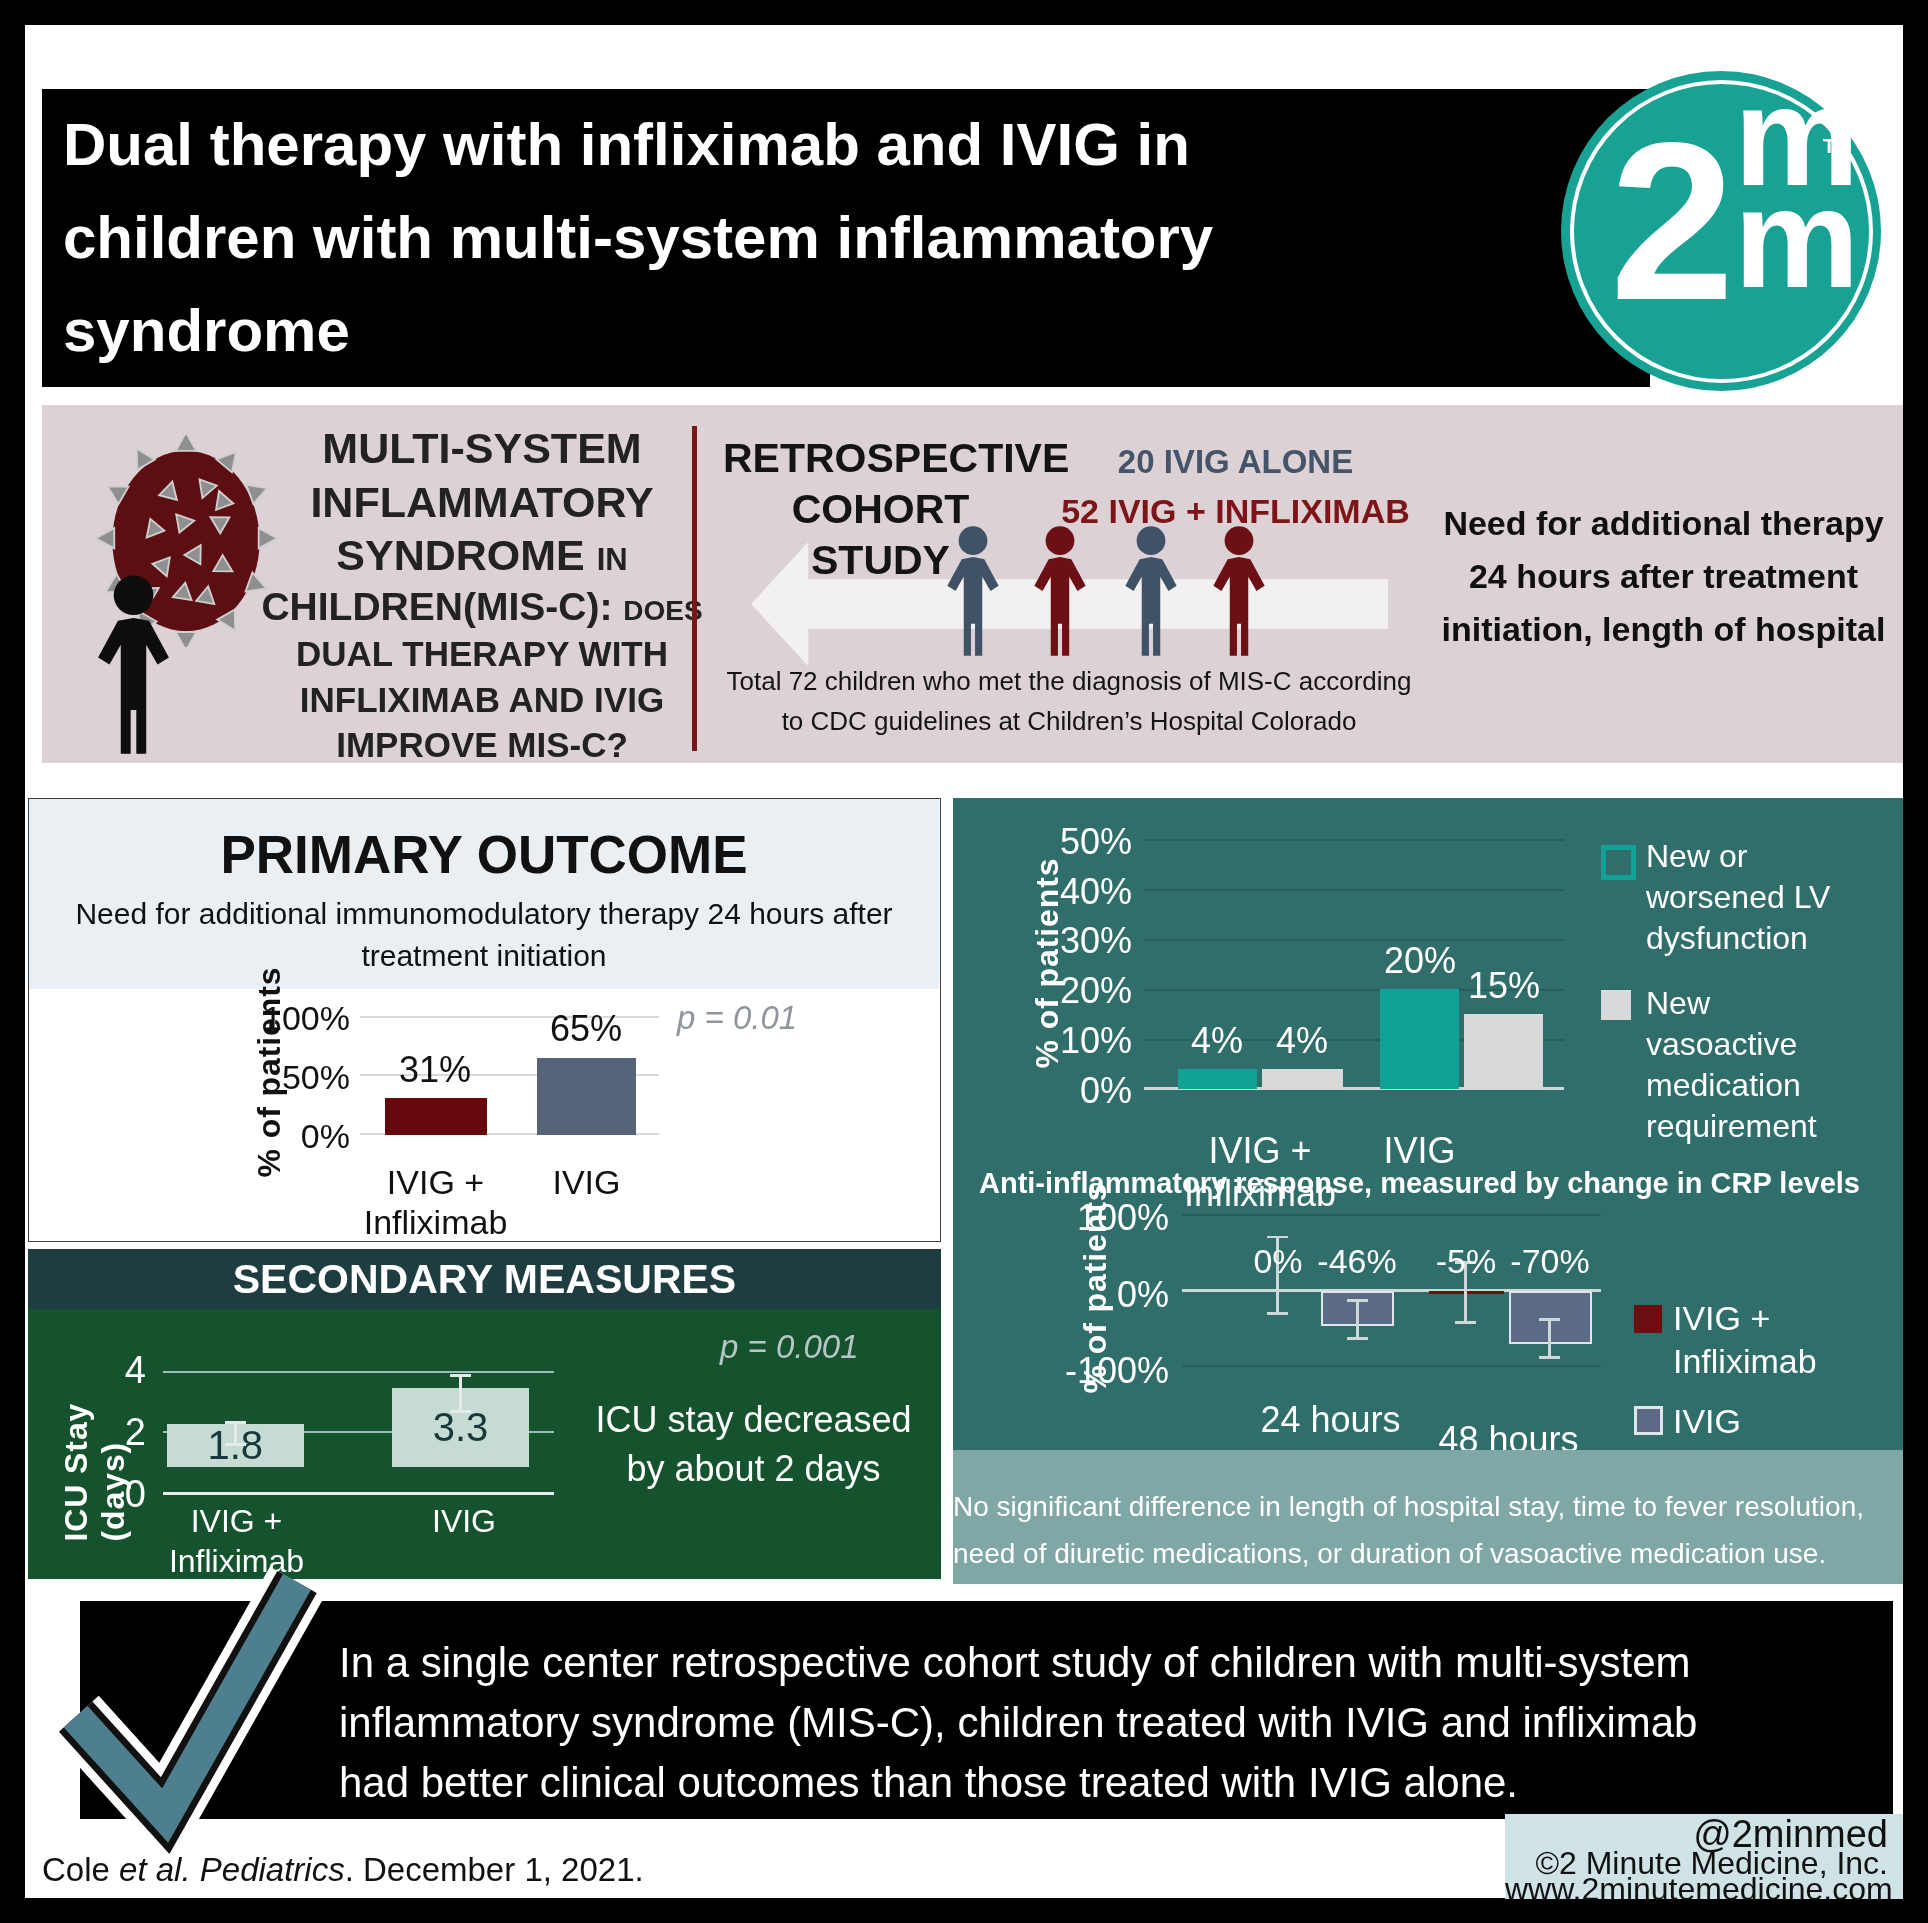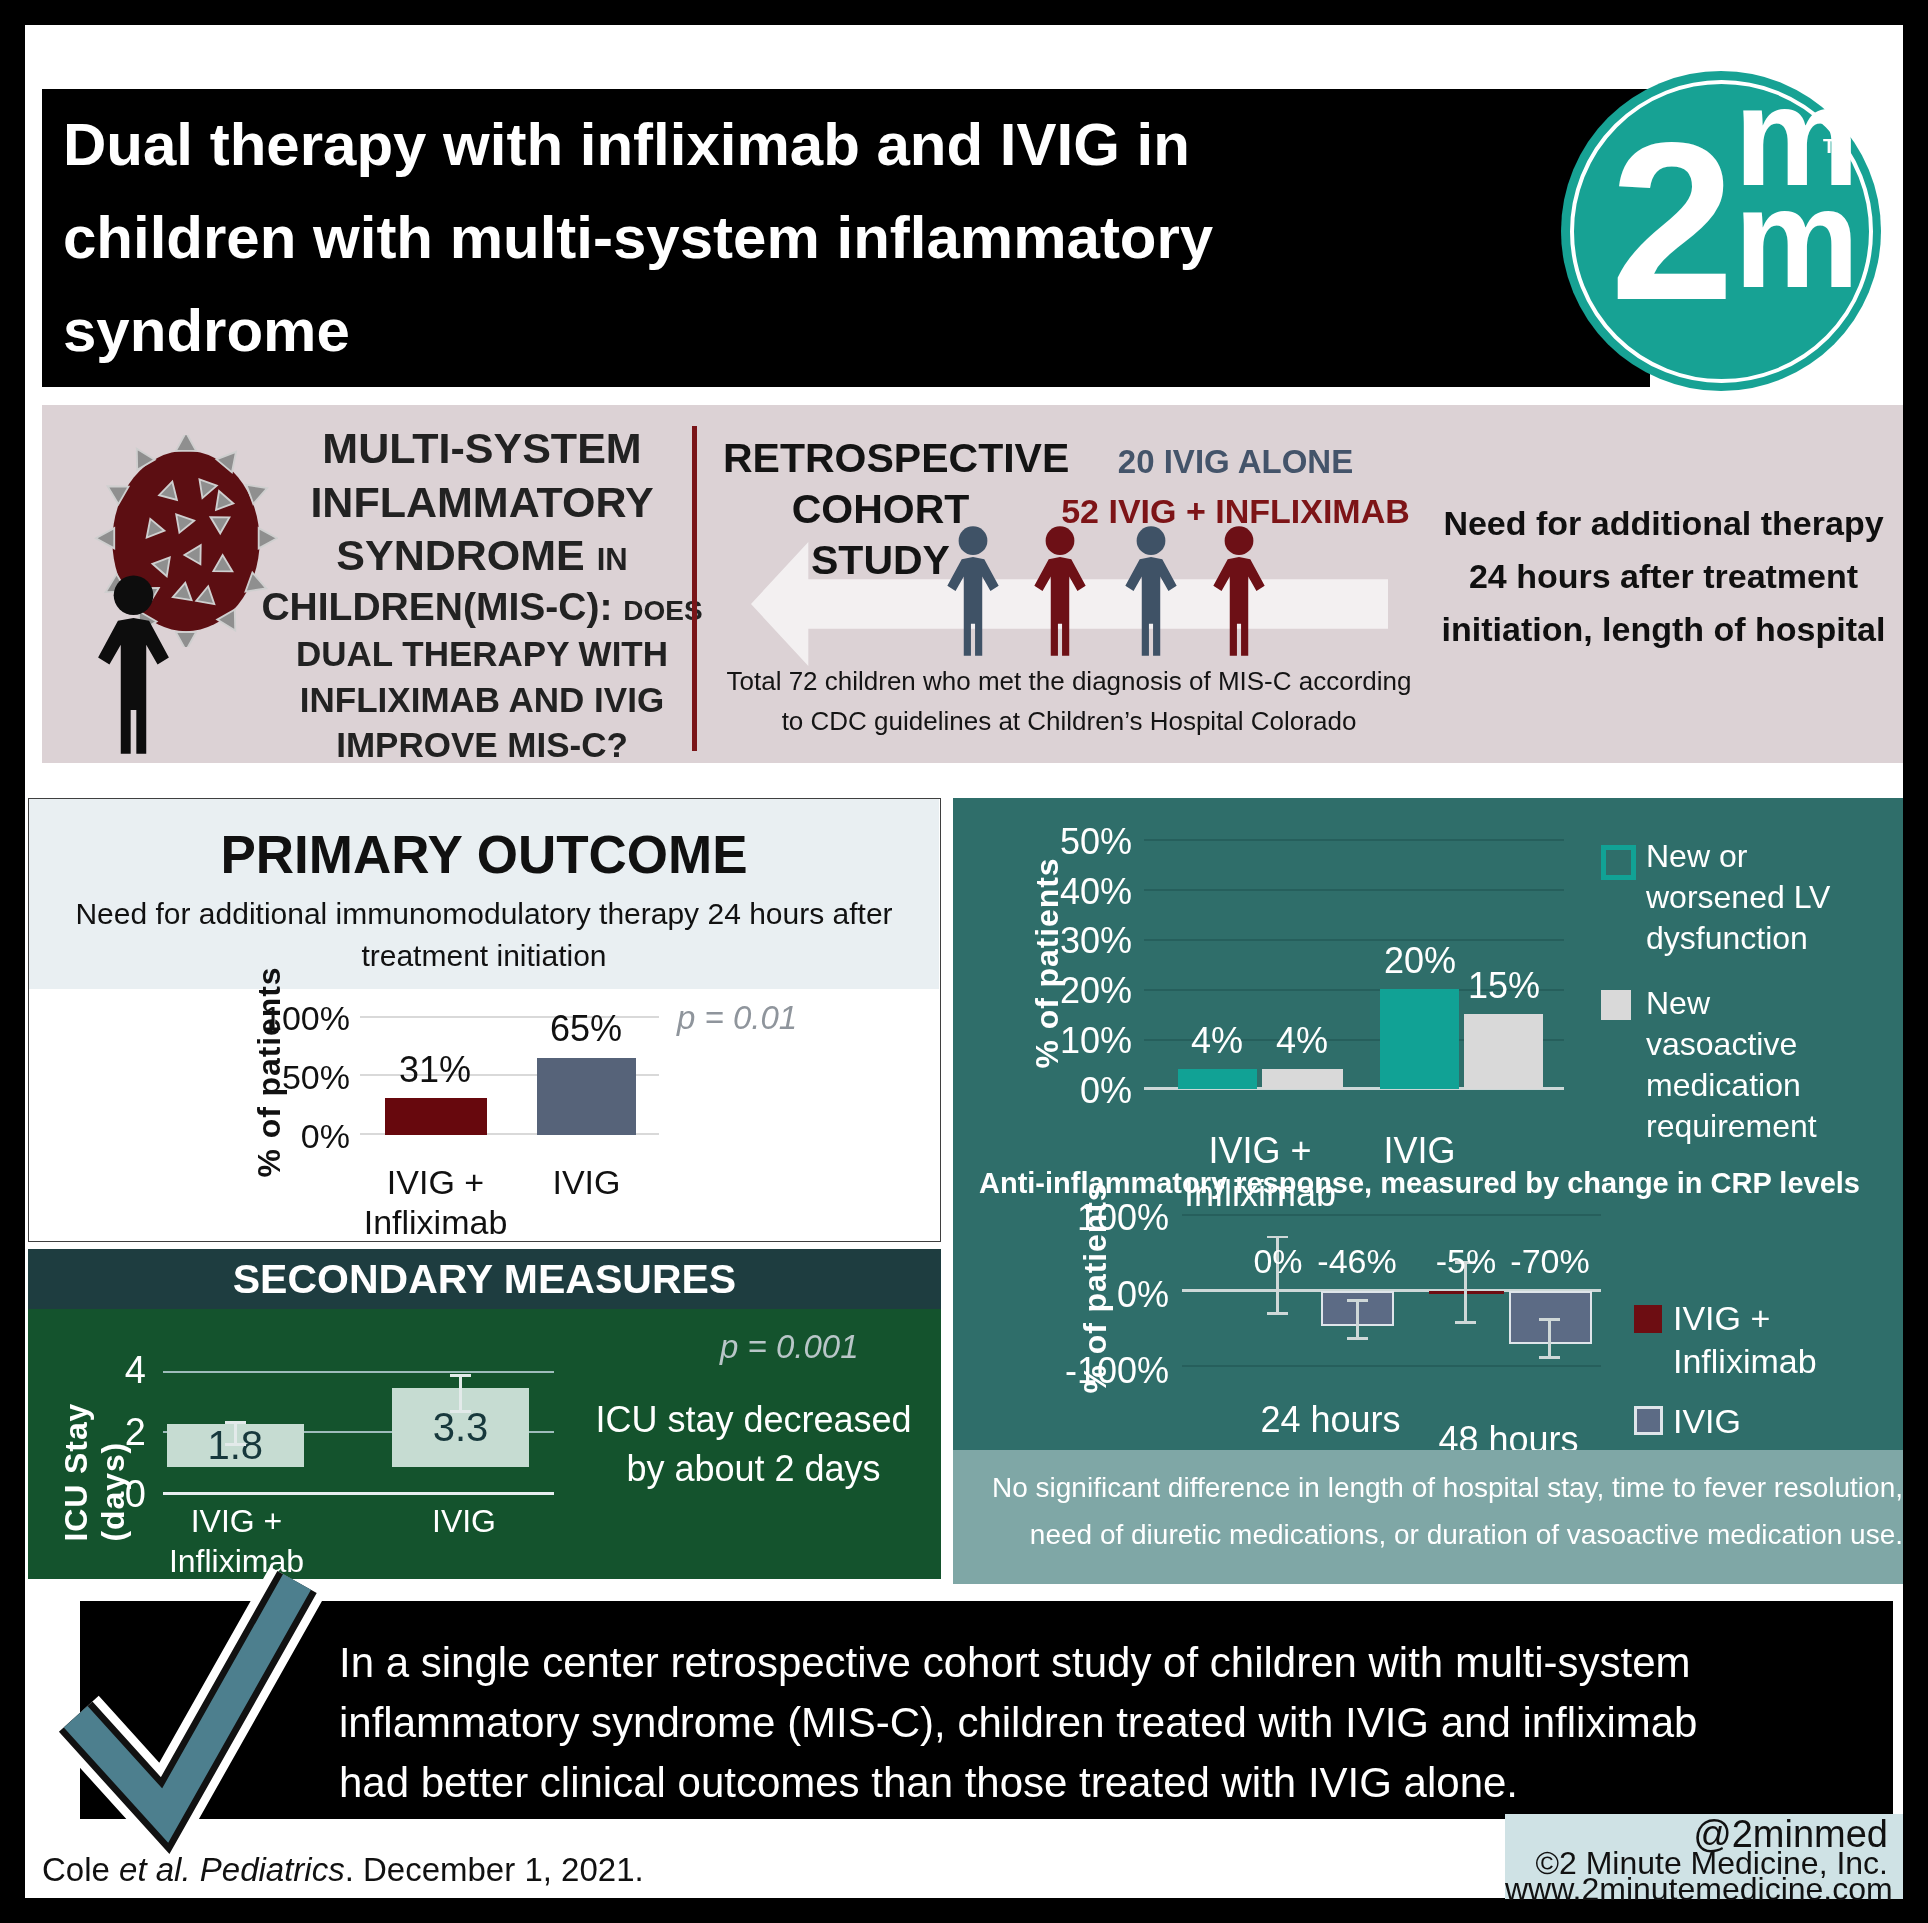--- a/index.html
+++ b/index.html
@@ -62,7 +62,7 @@
   .lg-sq{position:absolute;}
   .lg-txt{position:absolute;font-size:32px;line-height:41px;}
   .crp-title{position:absolute;left:19px;top:369px;width:895px;text-align:center;font-size:29px;font-weight:bold;white-space:nowrap;}
-  .note-strip{position:absolute;left:0;top:652px;width:950px;height:134px;background:#7fa7a6;text-align:right;color:#fff;font-size:28px;line-height:47px;padding-top:14px;box-sizing:border-box;}
+  .note-strip{position:absolute;left:0;top:652px;width:950px;height:134px;background:#7fa7a6;text-align:left;color:#fff;font-size:28px;line-height:47px;padding-top:33px;box-sizing:border-box;}
   
   .sum-band{position:absolute;left:80px;top:1601px;width:1813px;height:218px;background:#000;}
   .sum-text{position:absolute;left:339px;top:1633px;width:1544px;color:#fff;font-size:42px;line-height:60px;}

